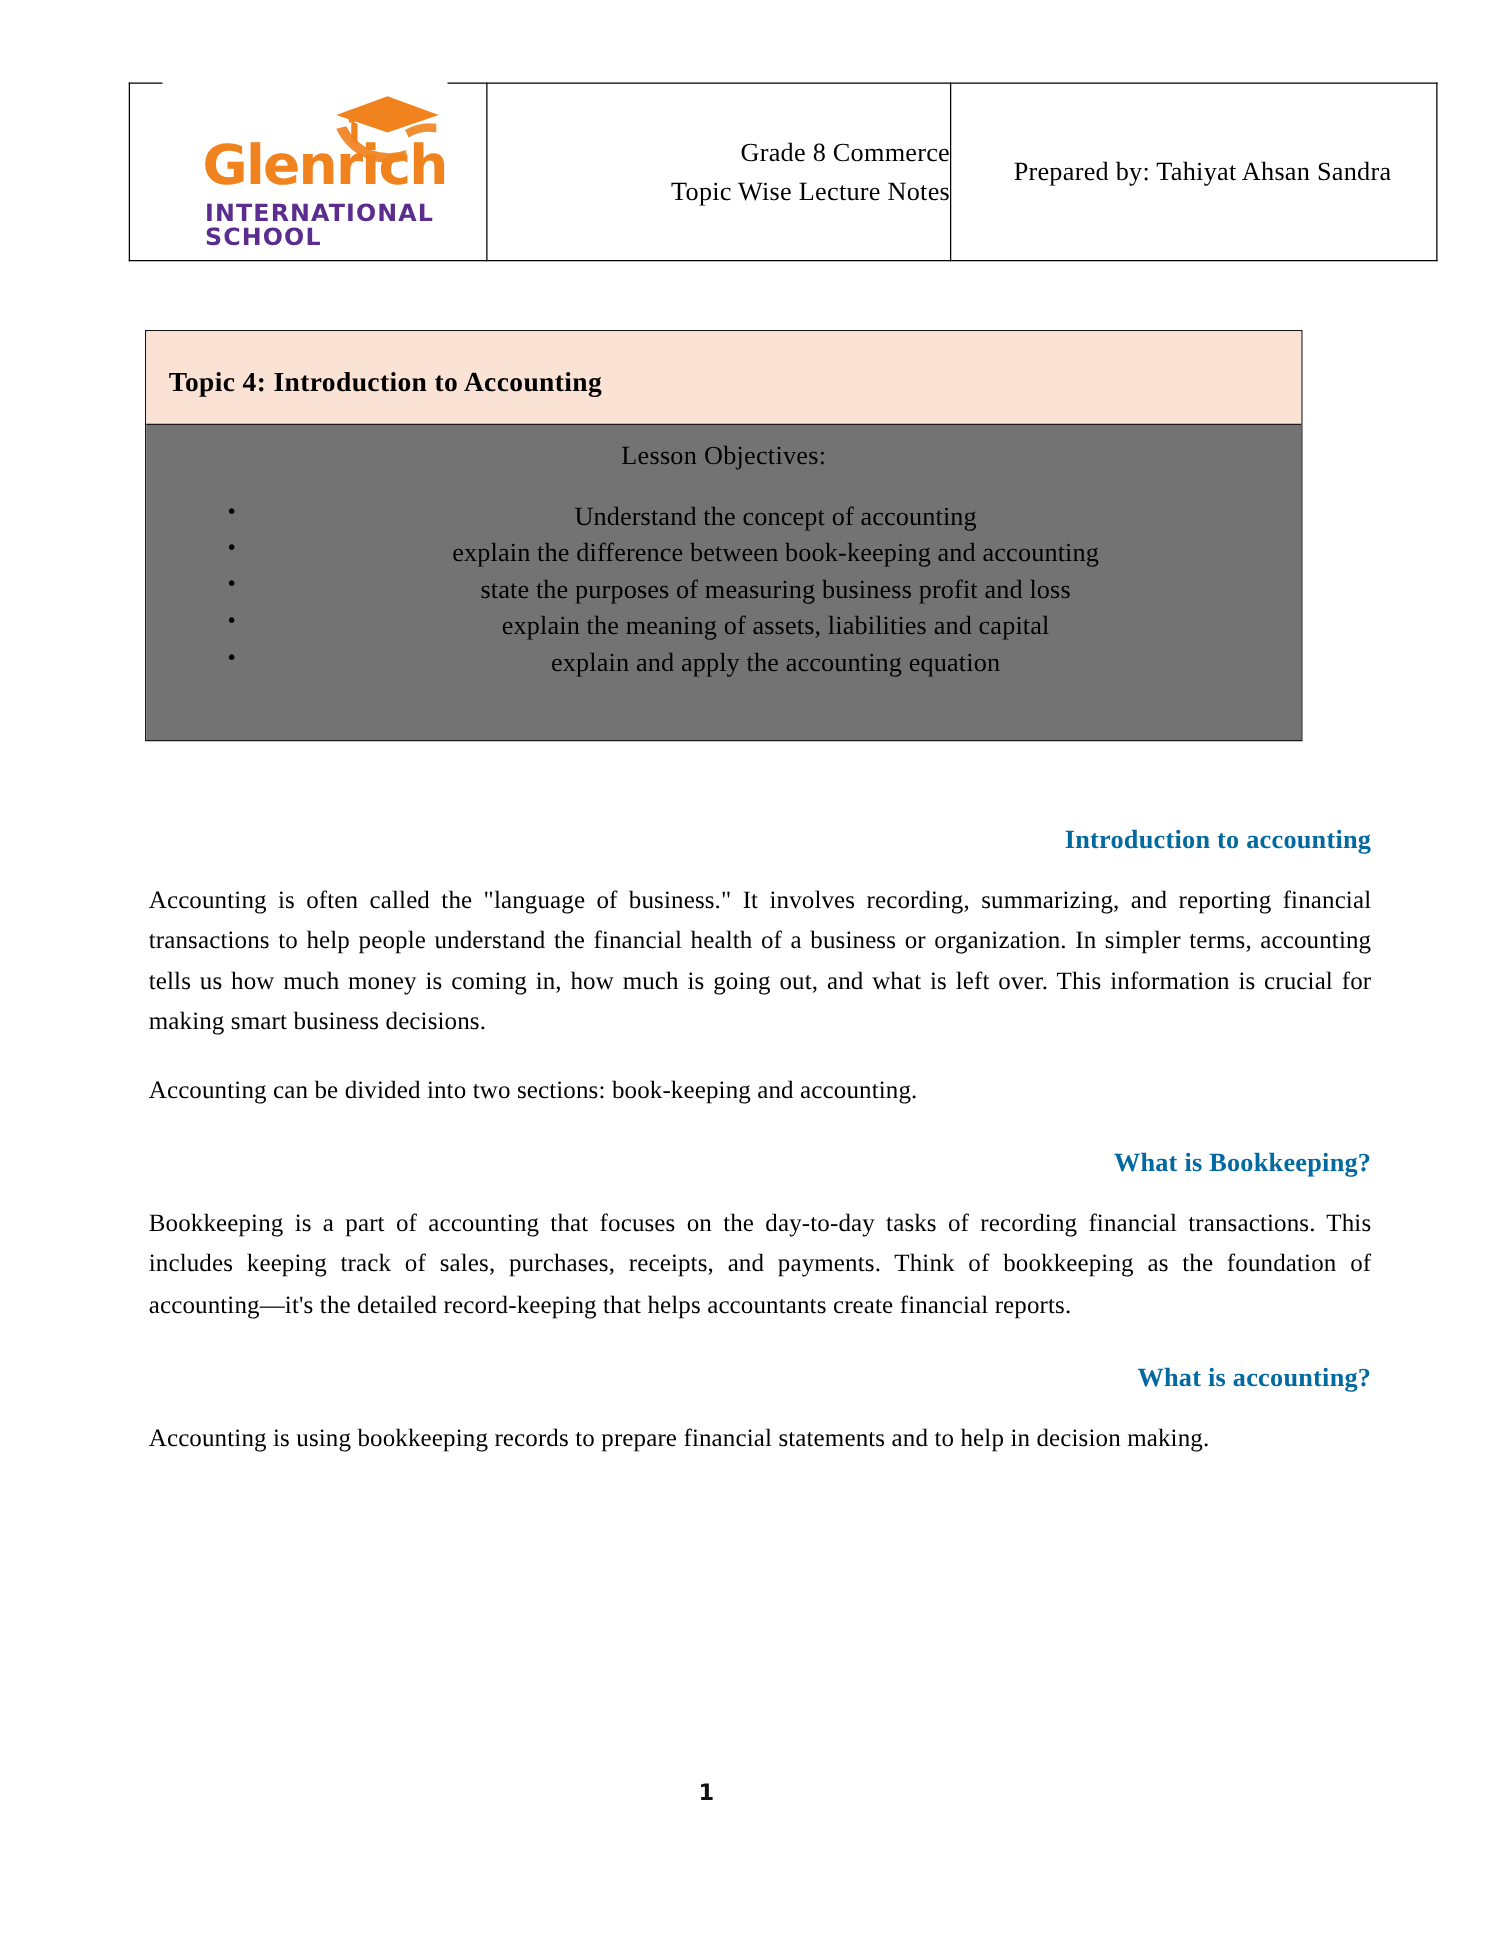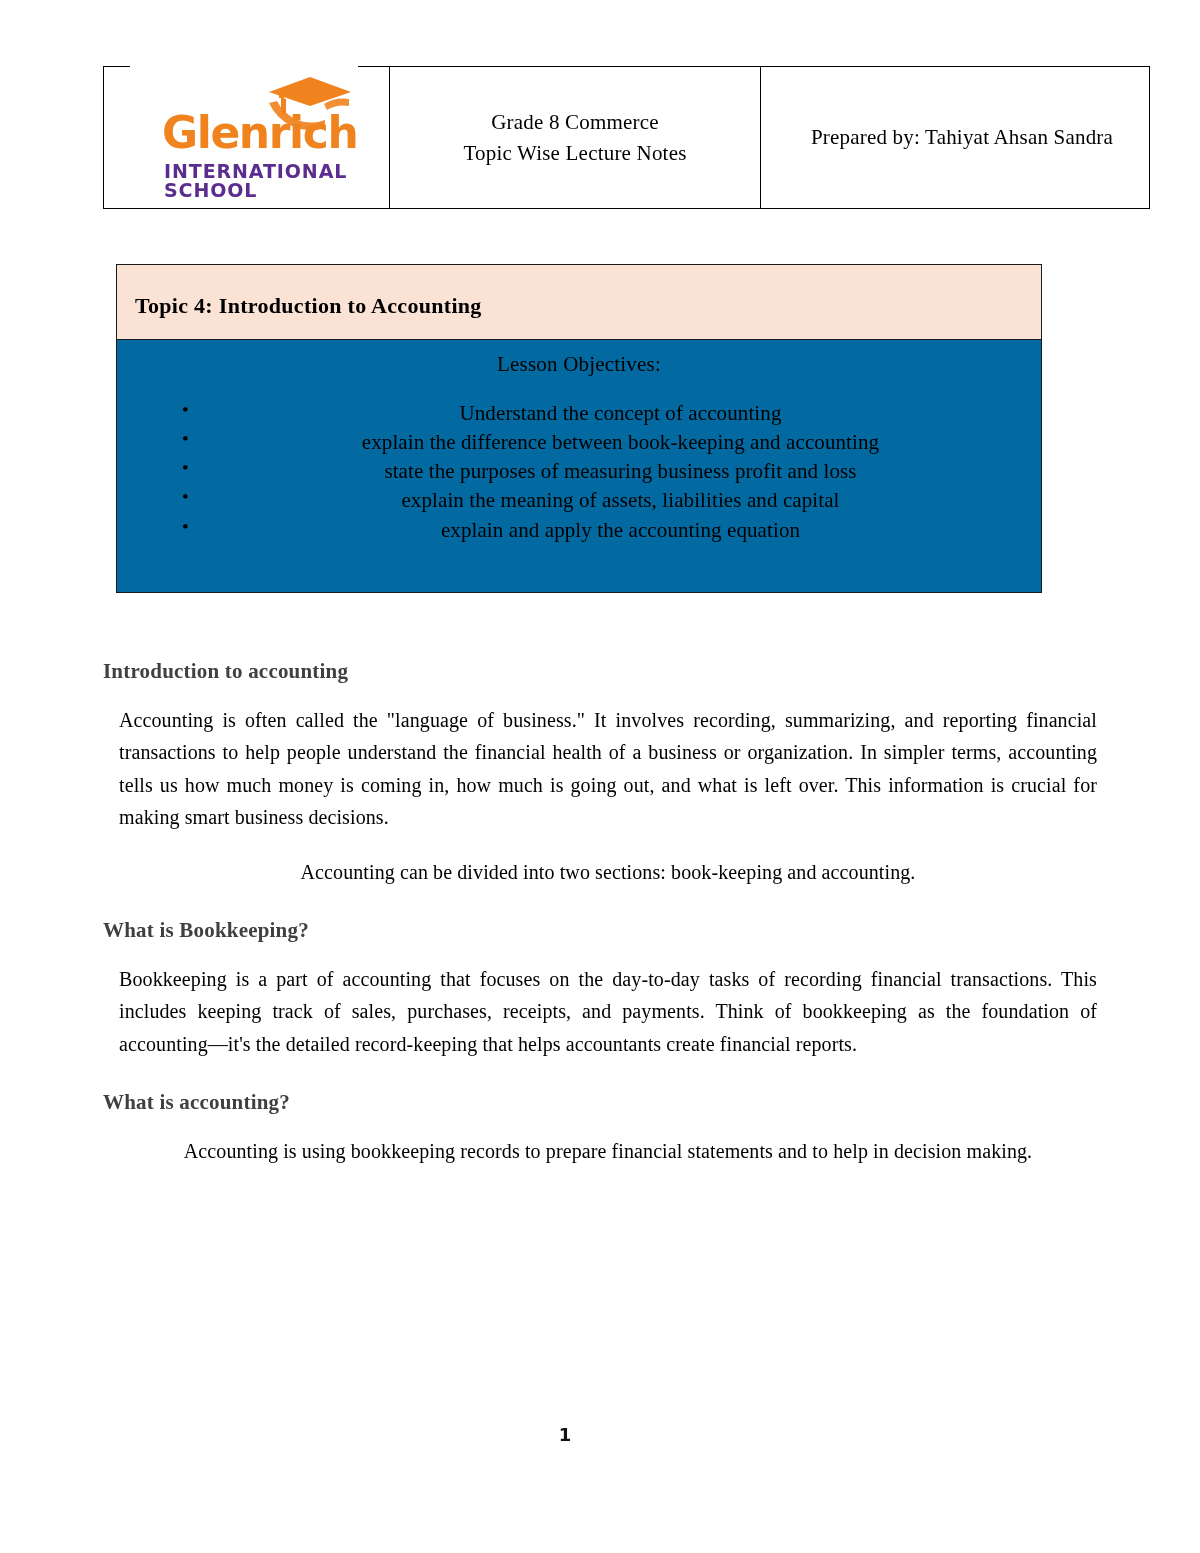--- a/index.html
+++ b/index.html
@@ -54,7 +54,7 @@
   }
   .cell-title {
     width: 370px;
-    text-align: center;
+    text-align: right;
     font-size: 21px;
     line-height: 1.45;
     letter-spacing: .2px;

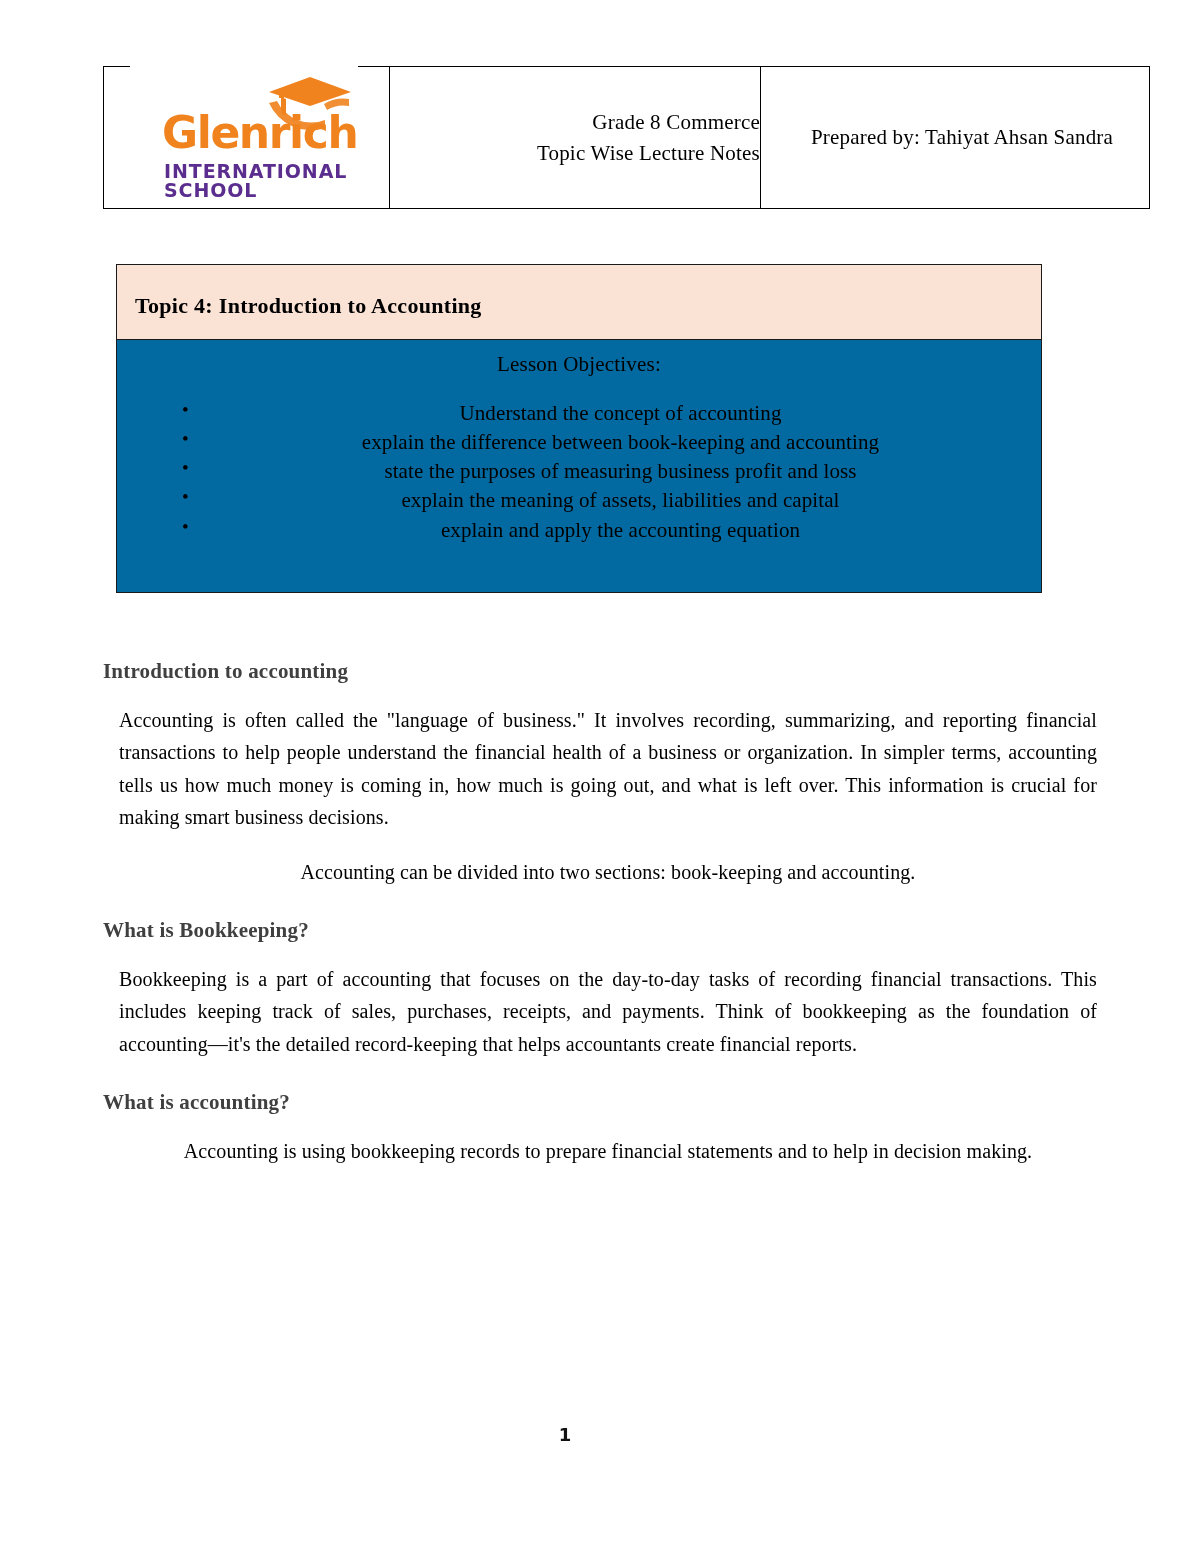--- a/index.html
+++ b/index.html
@@ -130,7 +130,7 @@
     letter-spacing: .3px;
   }
   .topic-body {
-    background: #0369a1;
+    background: #737373;
     padding: 12px 16px 34px 16px;
     min-height: 252px;
     box-sizing: border-box;

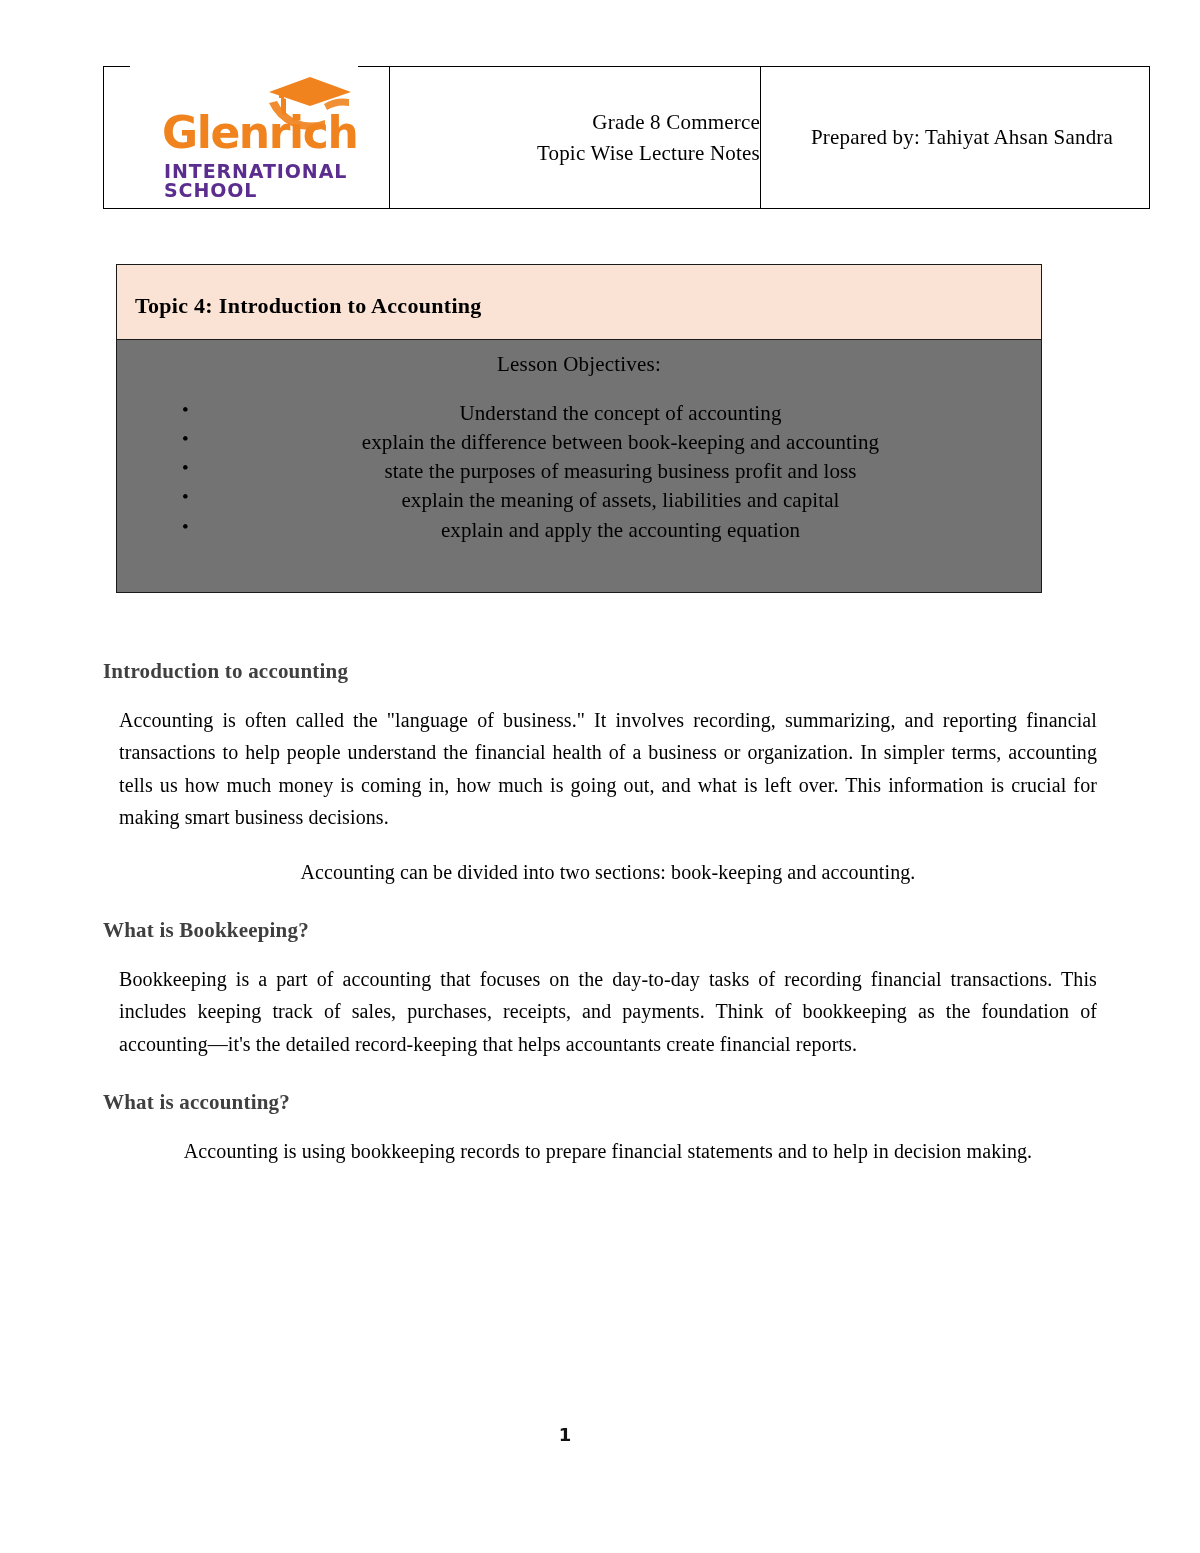--- a/index.html
+++ b/index.html
@@ -172,9 +172,10 @@
   h2.section-heading {
     font-size: 21px;
     font-weight: bold;
-    color: #404040;
+    color: #0369a1;
     margin: 0 0 20px 0;
     letter-spacing: .2px;
+    text-align: right;
   }
   h2.section-heading.spaced { margin-top: 30px; }
 

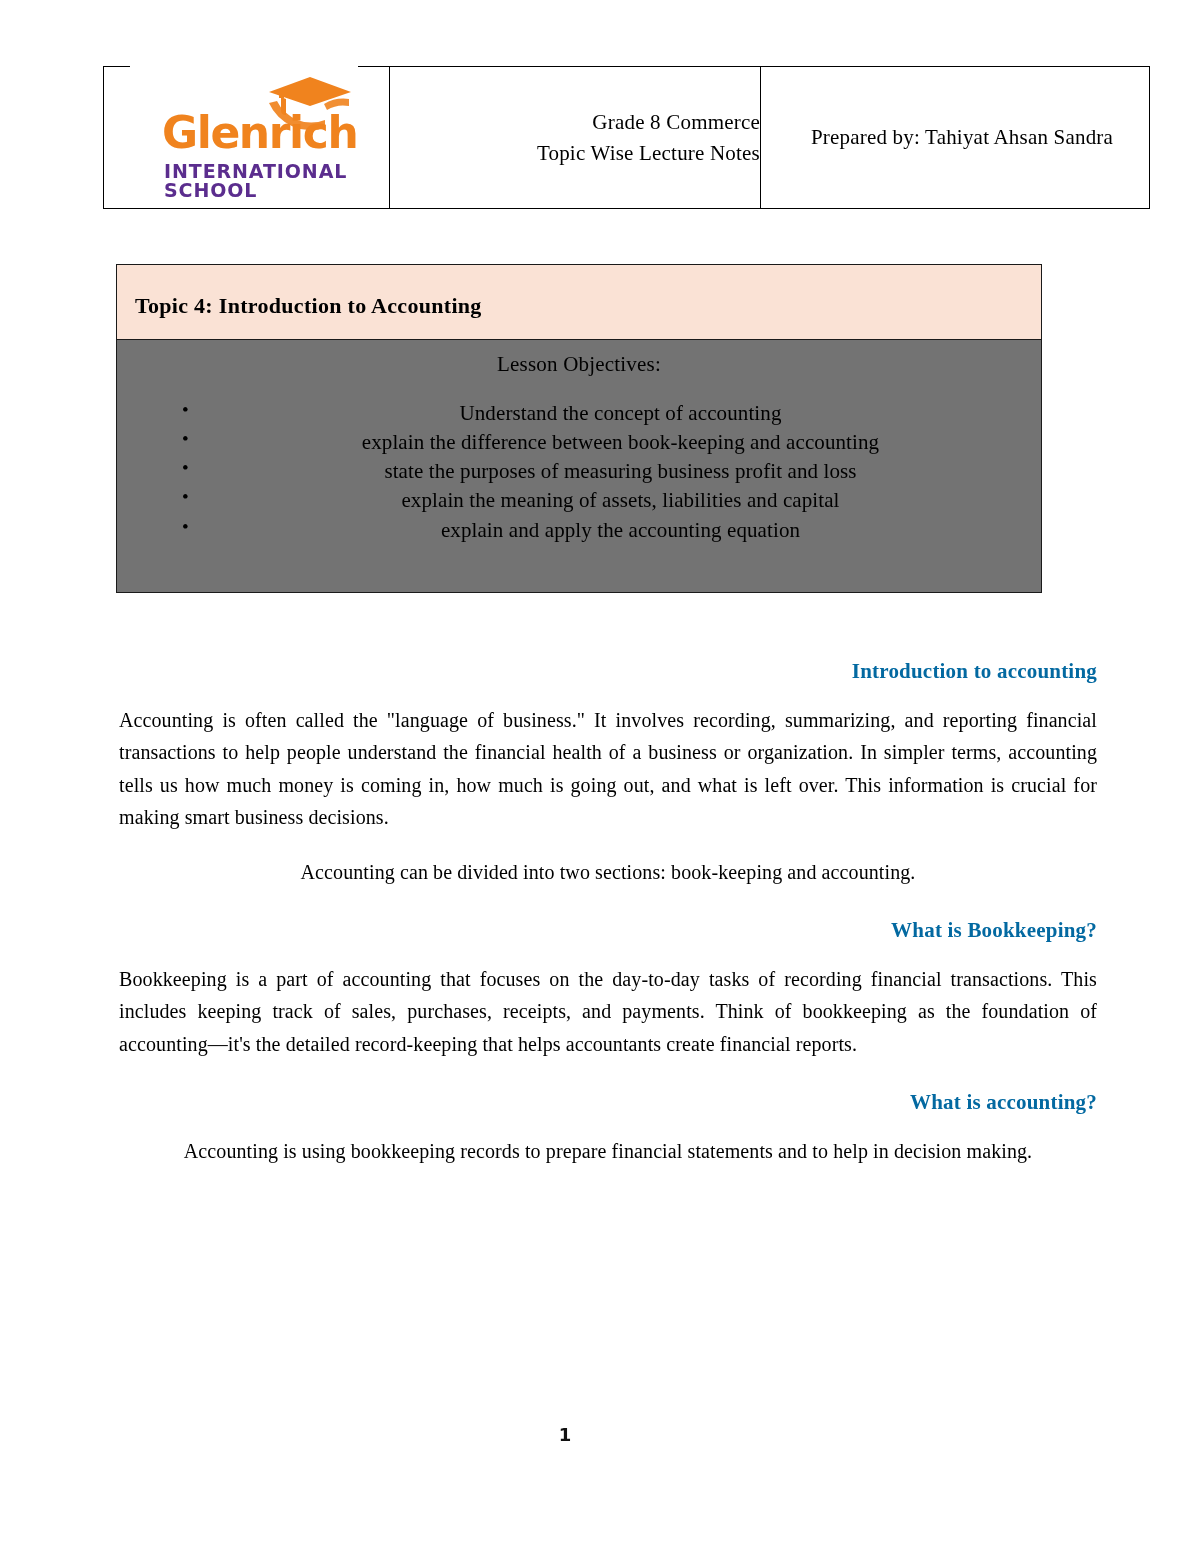--- a/index.html
+++ b/index.html
@@ -187,7 +187,7 @@
     letter-spacing: .1px;
   }
   p.para.last { margin-bottom: 0; }
-  p.para.nojust { text-align: center; }
+  p.para.nojust { text-align: left; }
 
   
   .page-number {

